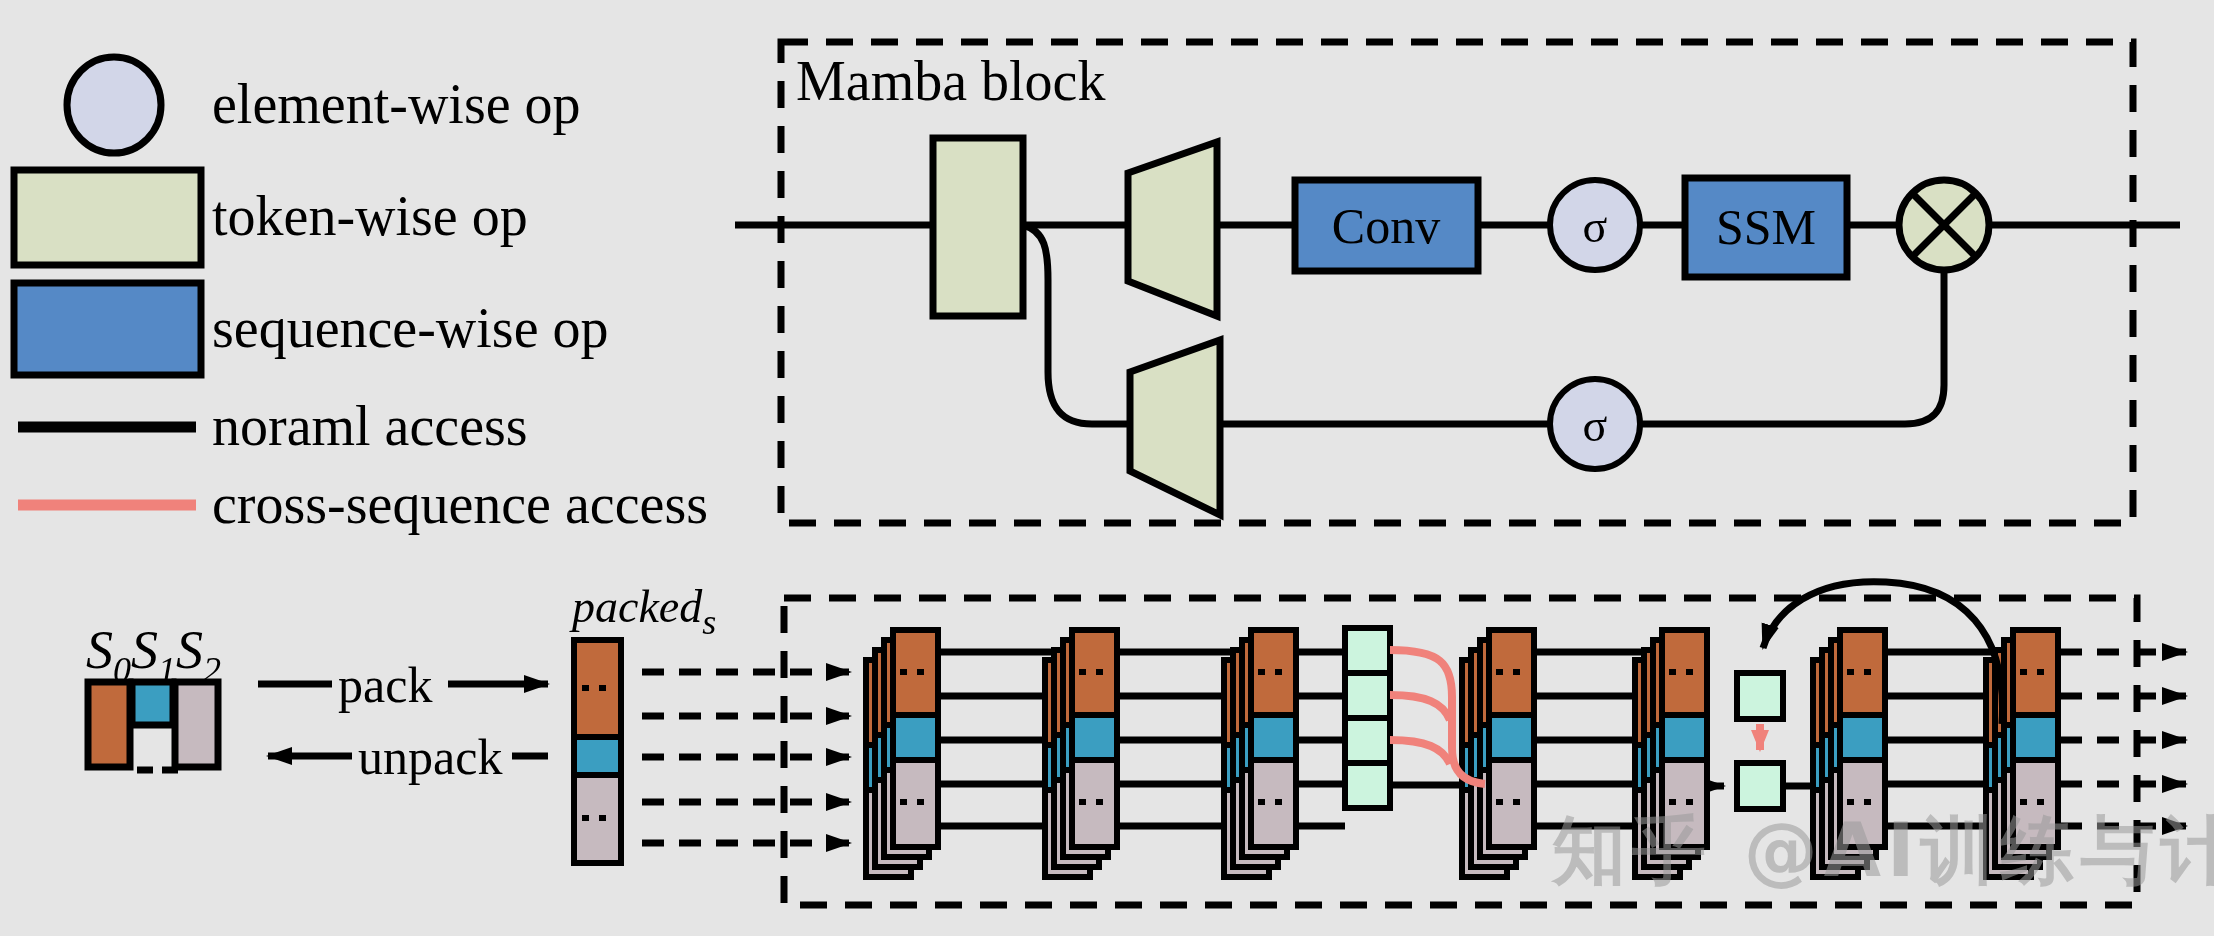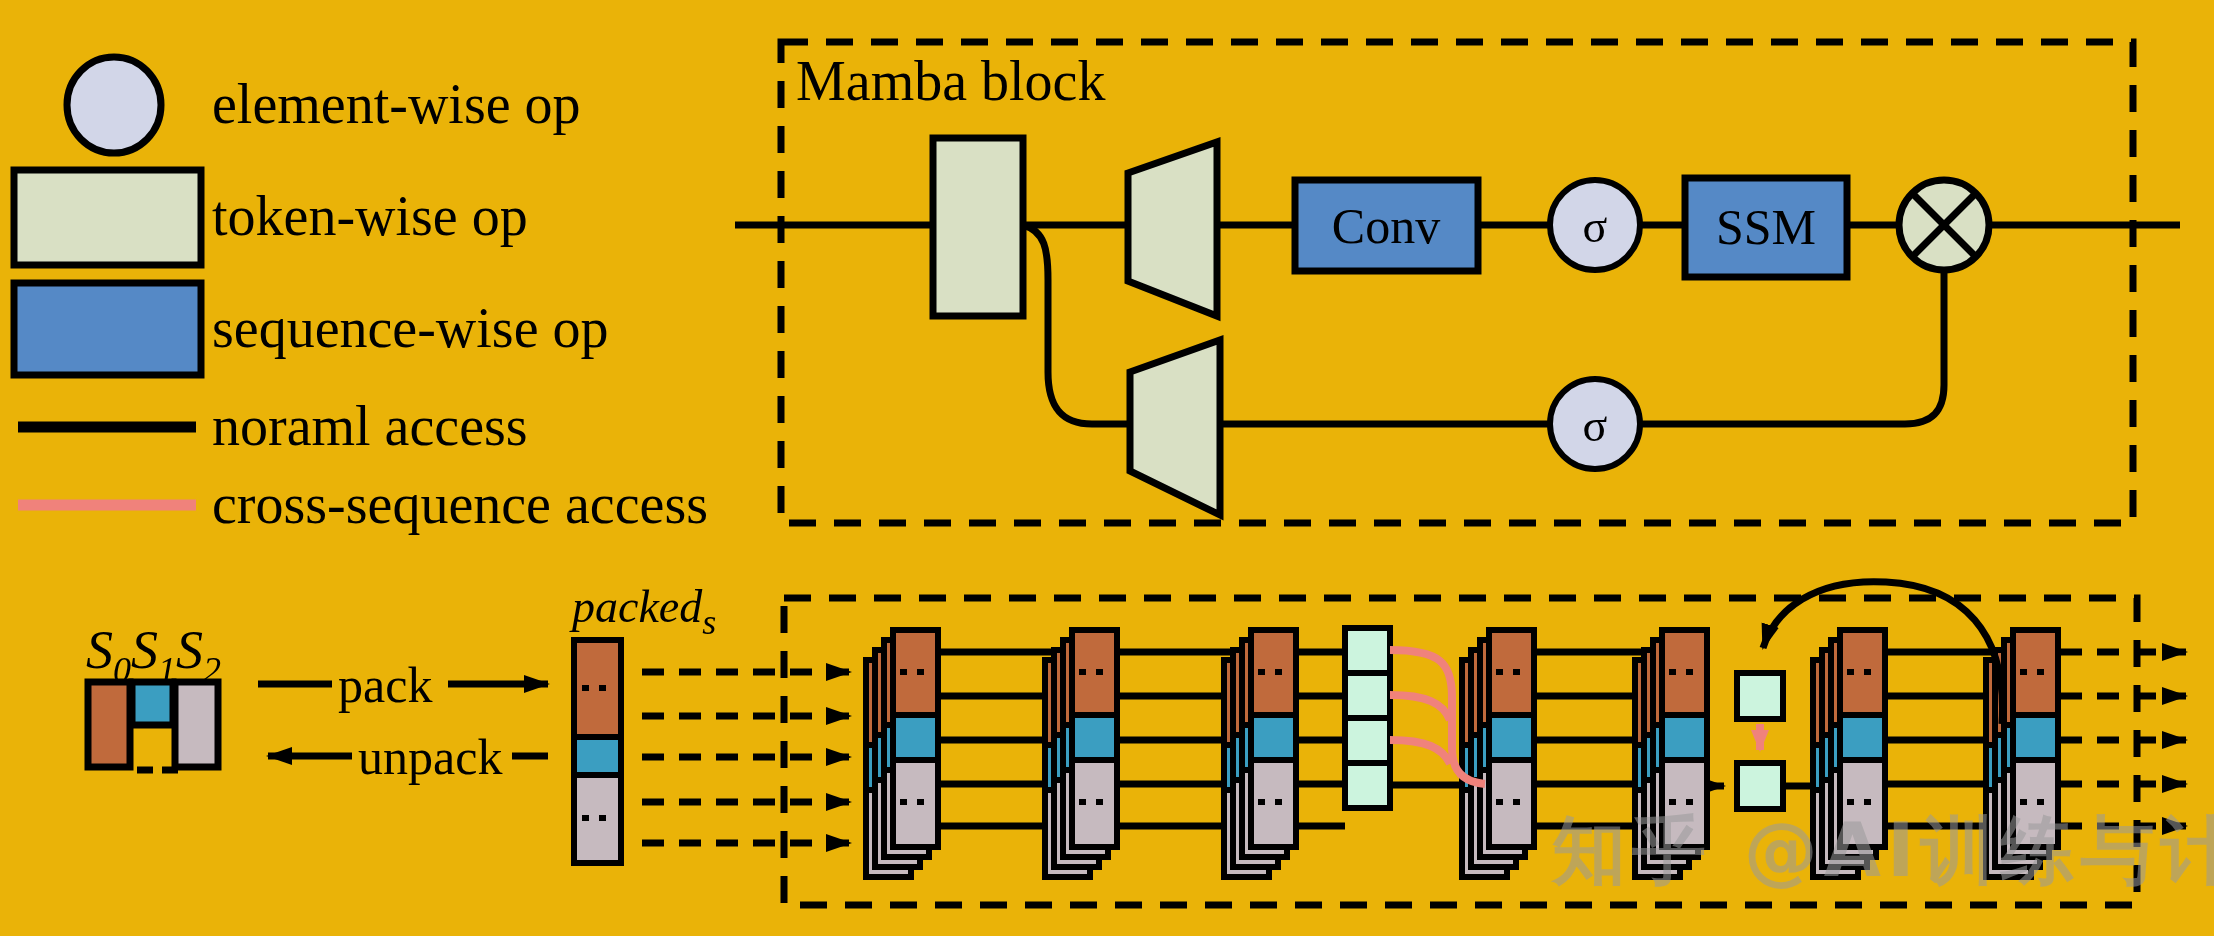--- a/index.html
+++ b/index.html
@@ -3,7 +3,7 @@
 <meta charset="utf-8">
 <style>
   html,body{margin:0;padding:0;background:#ffffff;}
-  .fig{position:relative;width:2214px;height:936px;background:#eab308;overflow:hidden;text-decoration:underline;}
+  .fig{position:relative;width:2214px;height:936px;background:#e5e5e5;overflow:hidden;text-decoration:underline;}
   svg{display:block;}
   text{font-family:"Liberation Serif","DejaVu Serif",serif;fill:#000;}
   .lbl{font-size:56px;}

